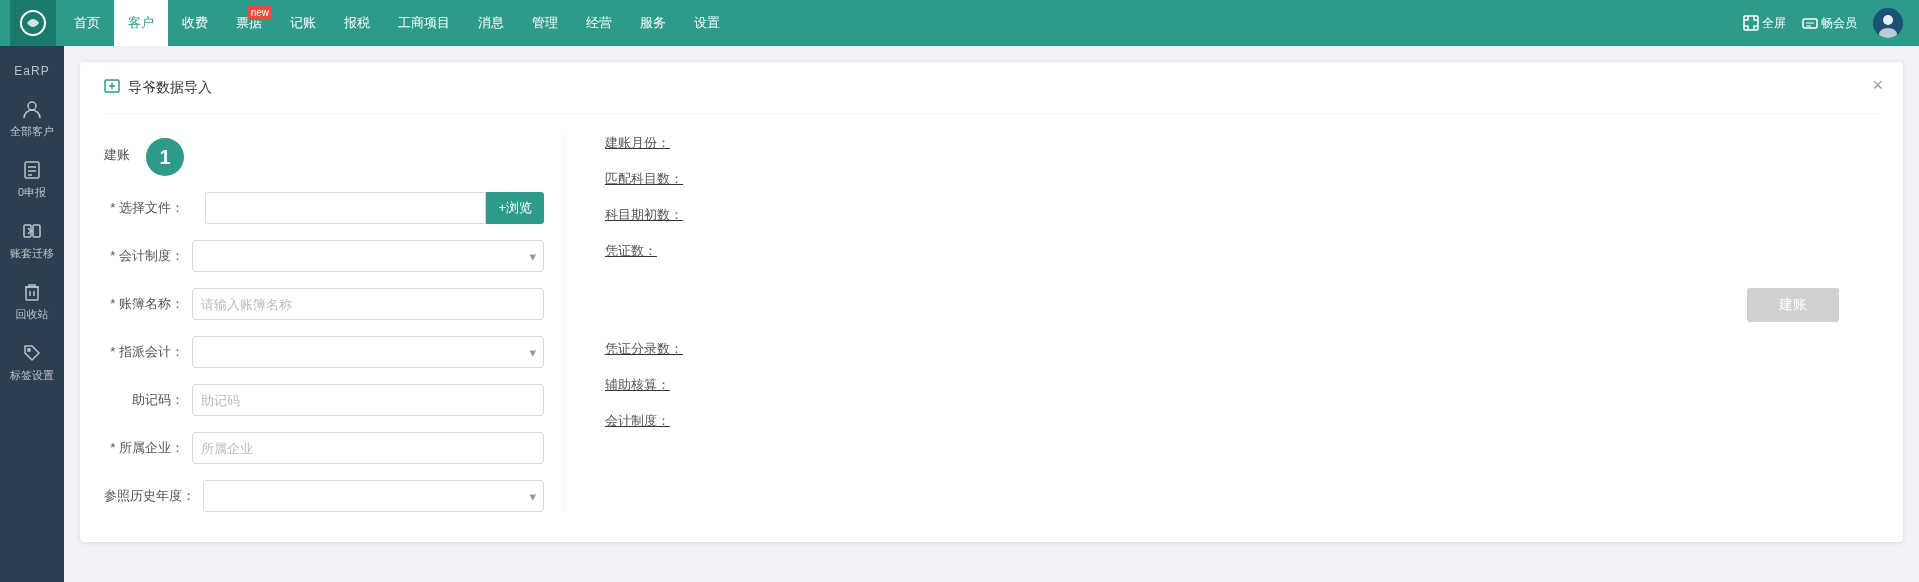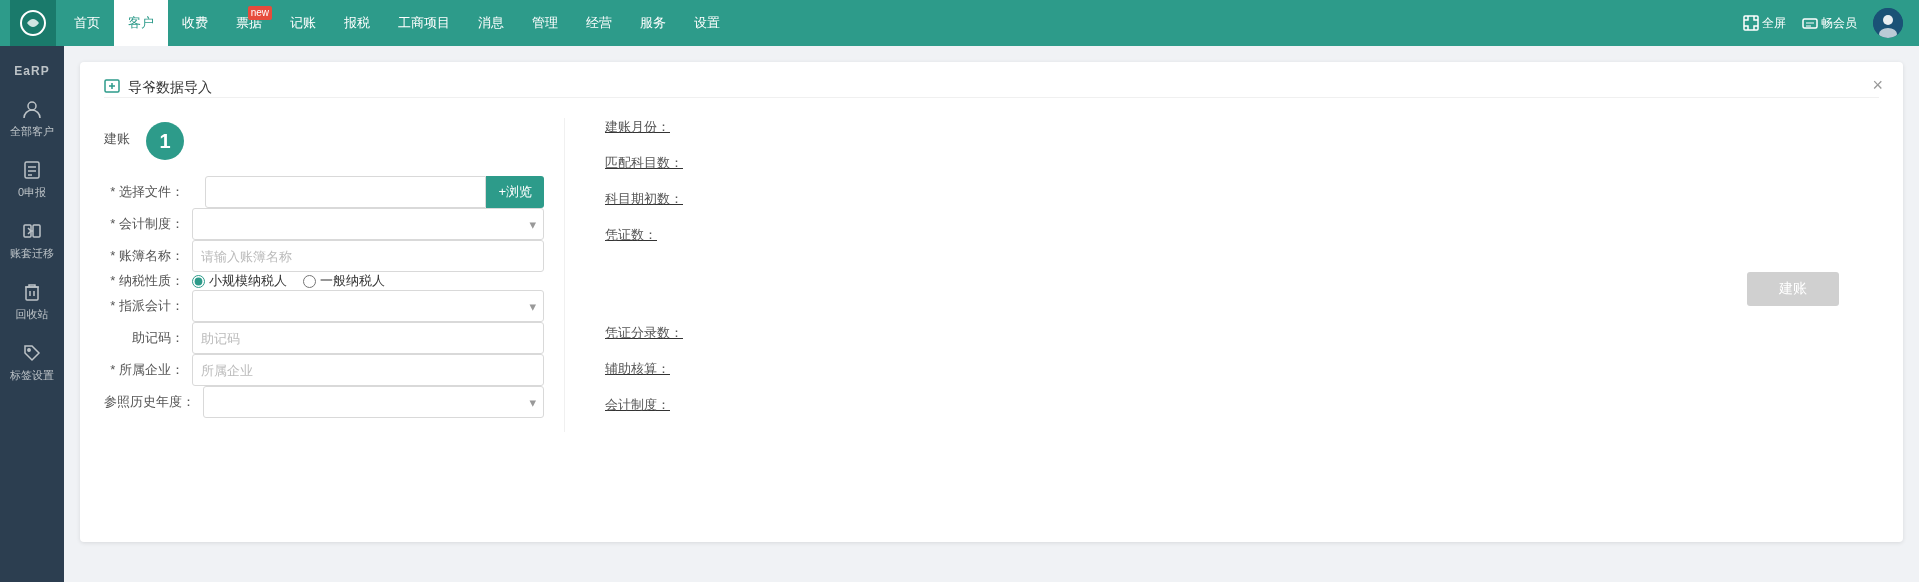--- a/index.html
+++ b/index.html
@@ -51,7 +51,7 @@
     .sidebar-item svg { width: 22px; height: 22px; }
     .earp-logo {
       width: 64px; padding: 8px 19px; display: flex; flex-direction: column;
-      align-items: center; color: #bdc3c7; font-size: 12px; font-weight: bold; letter-spacing:1px;
+      align-items: center; color: #bdc3c7; font-size: 12px; font-weight: normal; letter-spacing:1px;
     }
 
     

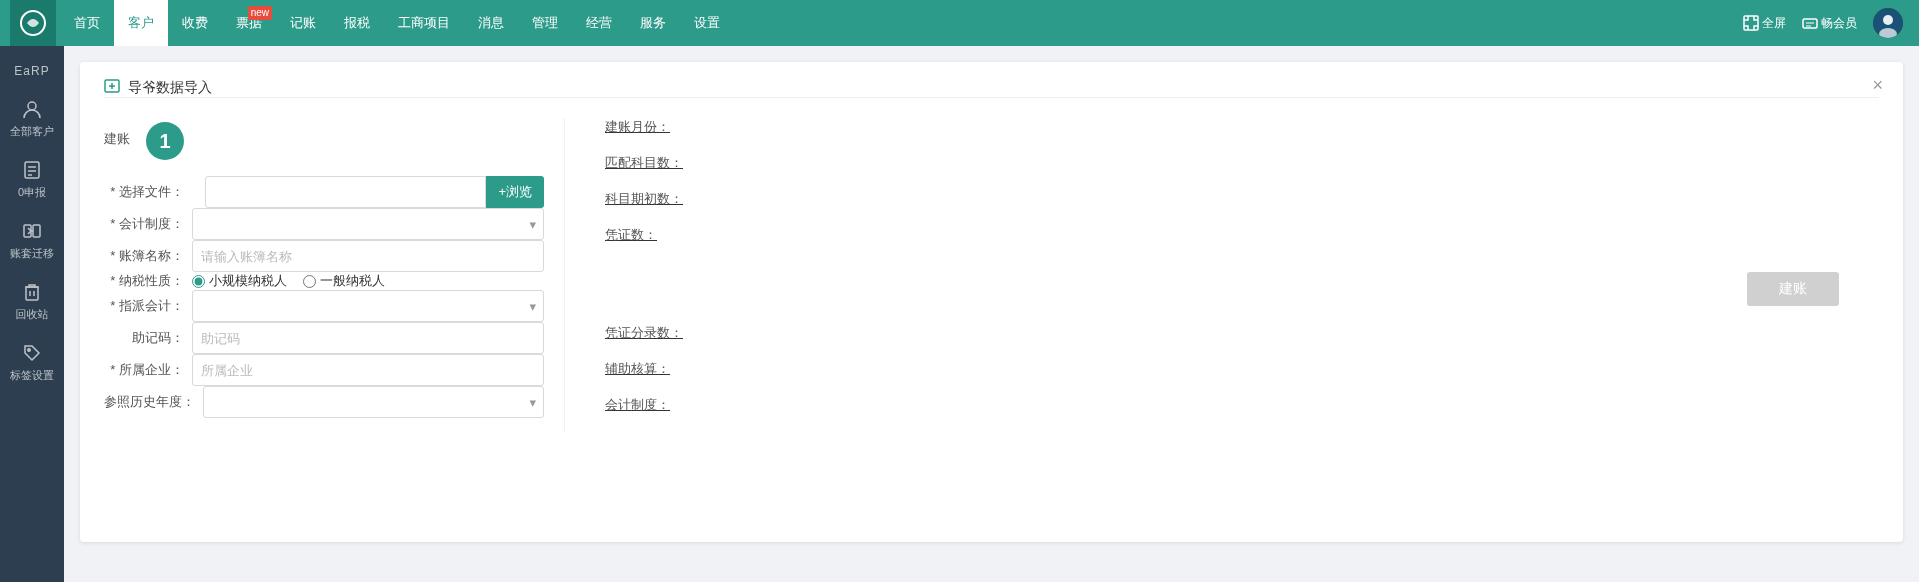--- a/index.html
+++ b/index.html
@@ -67,7 +67,7 @@
     }
     .card-header {
       display: flex; align-items: center; gap: 8px;
-      border-bottom: 1px solid #f0f0f0; padding-bottom: 0; margin-bottom: 20px;
+      border-bottom: 1px solid #f0f0f0; padding-bottom: 16px; margin-bottom: 20px;
     }
     .card-header-icon { color: #2d9b8a; }
     .card-title { font-size: 14px; font-weight: 500; color: #333; }

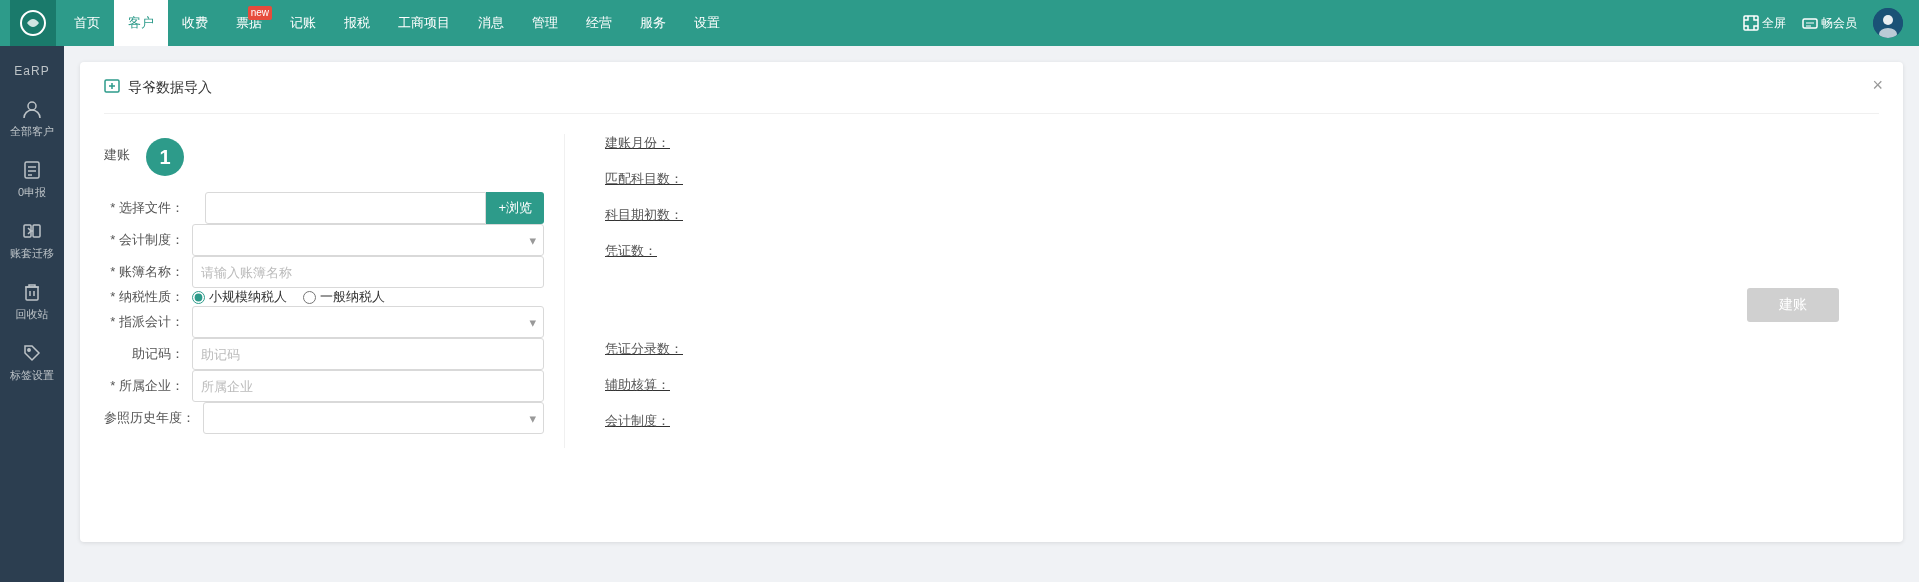--- a/index.html
+++ b/index.html
@@ -90,7 +90,7 @@
     }
     .step-label { color: #555; font-size: 13px; margin-right: 8px; white-space: nowrap; }
 
-    .form-grid { display: flex; flex-direction: column; }
+    .form-grid { display: flex; flex-direction: column; gap: 16px; }
     .form-row { display: flex; align-items: center; gap: 8px; }
     .form-label {
       min-width: 80px; text-align: right; color: #555; font-size: 13px;

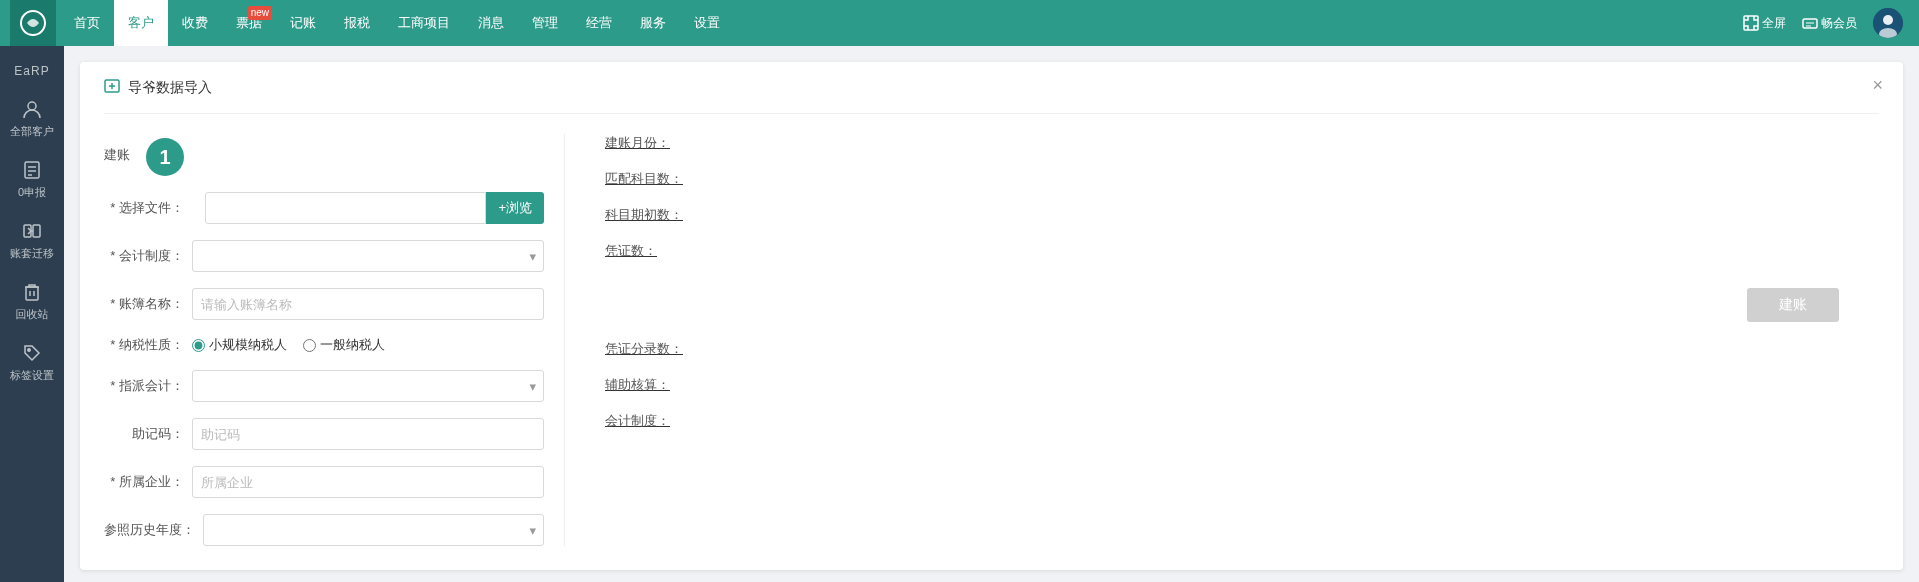--- a/index.html
+++ b/index.html
@@ -305,19 +305,6 @@
             <input class="form-control" type="text" placeholder="请输入账簿名称" style="">
           </div>
 
-          <div class="form-row">
-            <span class="form-label">* 纳税性质：</span>
-            <div class="radio-group">
-              <label class="radio-item">
-                <input type="radio" name="tax_type" checked="" style="">
-                <span>小规模纳税人</span>
-              </label>
-              <label class="radio-item">
-                <input type="radio" name="tax_type" style="">
-                <span>一般纳税人</span>
-              </label>
-            </div>
-          </div>
 
           <div class="form-row">
             <span class="form-label">* 指派会计：</span>

